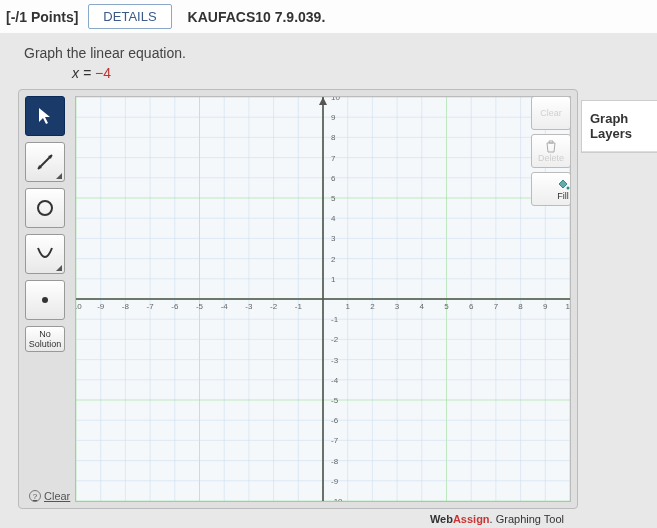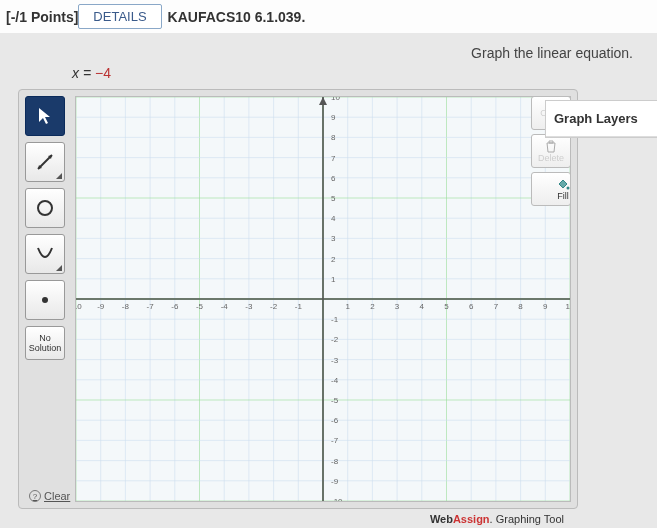--- a/index.html
+++ b/index.html
@@ -4,7 +4,7 @@
 <style>
   * { box-sizing: border-box; margin: 0; padding: 0; }
   body { font-family: Arial, sans-serif; background: #e8e8e8; width: 657px; height: 528px; overflow: hidden; position: relative; color: #333; }
-  .header { display: flex; align-items: center; padding: 4px 6px; background: #fdfdfd; }
+  .header { display: flex; align-items: center; gap: 10px; padding: 4px 6px; background: #fdfdfd; }
   .points { font-size: 14px; font-weight: bold; }
   .details-btn { border: 1px solid #8aa8c8; background: #fff; color: #3a5a8a; padding: 4px 14px; font-size: 13px; cursor: pointer; border-radius: 2px; }
   .book-ref { font-size: 14px; font-weight: bold; margin-left: 6px; }

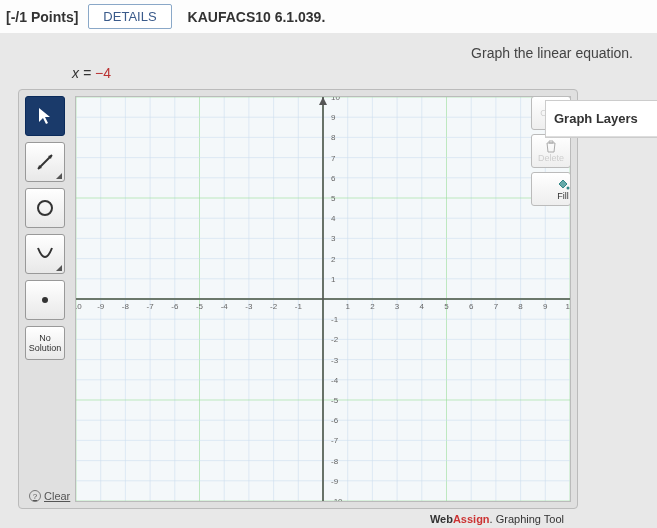--- a/index.html
+++ b/index.html
@@ -39,7 +39,7 @@
 <div class="header">
   <span class="points">[-/1 Points]</span>
   <button class="details-btn">DETAILS</button>
-  <span class="book-ref">KAUFACS10 6.1.039.</span>
+  <span class="book-ref">KAUFACS10 7.9.039.</span>
 </div>
 
 <div class="prompt">Graph the linear equation.</div>

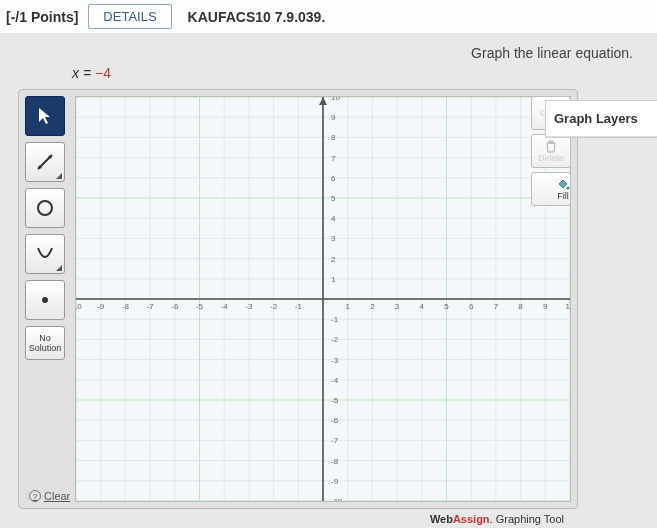--- a/index.html
+++ b/index.html
@@ -8,7 +8,7 @@
   .points { font-size: 14px; font-weight: bold; }
   .details-btn { border: 1px solid #8aa8c8; background: #fff; color: #3a5a8a; padding: 4px 14px; font-size: 13px; cursor: pointer; border-radius: 2px; }
   .book-ref { font-size: 14px; font-weight: bold; margin-left: 6px; }
-  .prompt { padding: 12px 24px 2px; font-size: 14px; color: #444; text-align: right; }
+  .prompt { padding: 12px 24px 2px; font-size: 14px; color: #444; }
   .equation { padding: 2px 72px 8px; font-size: 14px; color: #333; font-style: italic; }
   .equation .neg { color: #b33; font-style: normal; }
   .canvas-wrap { position: relative; margin-left: 18px; width: 560px; }

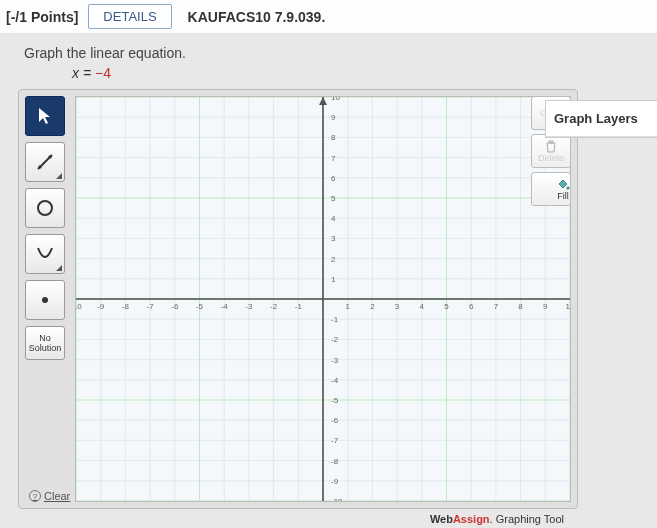--- a/index.html
+++ b/index.html
@@ -29,7 +29,7 @@
   .help-icon{width:12px;height:12px;border:1px solid #777; border-radius:50%; font-size:8px; display:flex;align-items:center;justify-content:center;}
   .branding { position:absolute; right:14px; bottom:-16px; font-size:11px; }
   .branding .wa1{color:#333;font-weight:bold;} .branding .wa2{color:#c33;font-weight:bold;}
-  .side-panel { position:absolute; right:0; top:100px; width:112px; background:#fff; border:1px solid #ccc; border-right:none; }
+  .side-panel { position:absolute; right:0; top:100px; width:76px; background:#fff; border:1px solid #ccc; border-right:none; }
   .sp-head { font-weight:bold; font-size:13px; padding:10px 8px; border-bottom:1px solid #ddd; }
   .sp-body { font-size:11px; padding:8px; color:#555; line-height:15px; }
 </style>

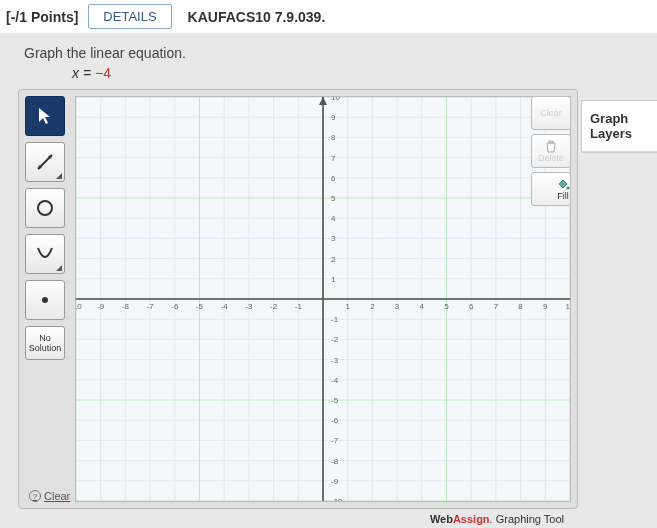--- a/index.html
+++ b/index.html
@@ -18,7 +18,7 @@
   .tool.active { background: #1a3a6a; border-color:#0a2a5a; }
   .tool .corner { position:absolute; right:2px; bottom:2px; width:0; height:0; border-left:6px solid transparent; border-bottom:6px solid #555; }
   .tool svg { width: 20px; height: 20px; }
-  .tool.nosol { height: 34px; font-size: 9px; line-height: 10px; text-align:center; color:#333; }
+  .tool.nosol { height: 26px; font-size: 9px; line-height: 10px; text-align:center; color:#333; }
   .plot { flex:1; background:#f4f8fa; border:1px solid #bbb; position:relative; overflow:hidden; }
   .grid { position:absolute; inset:0; }
   .right-tools { position:absolute; right:6px; top:6px; display:flex; flex-direction:column; gap:4px; }

